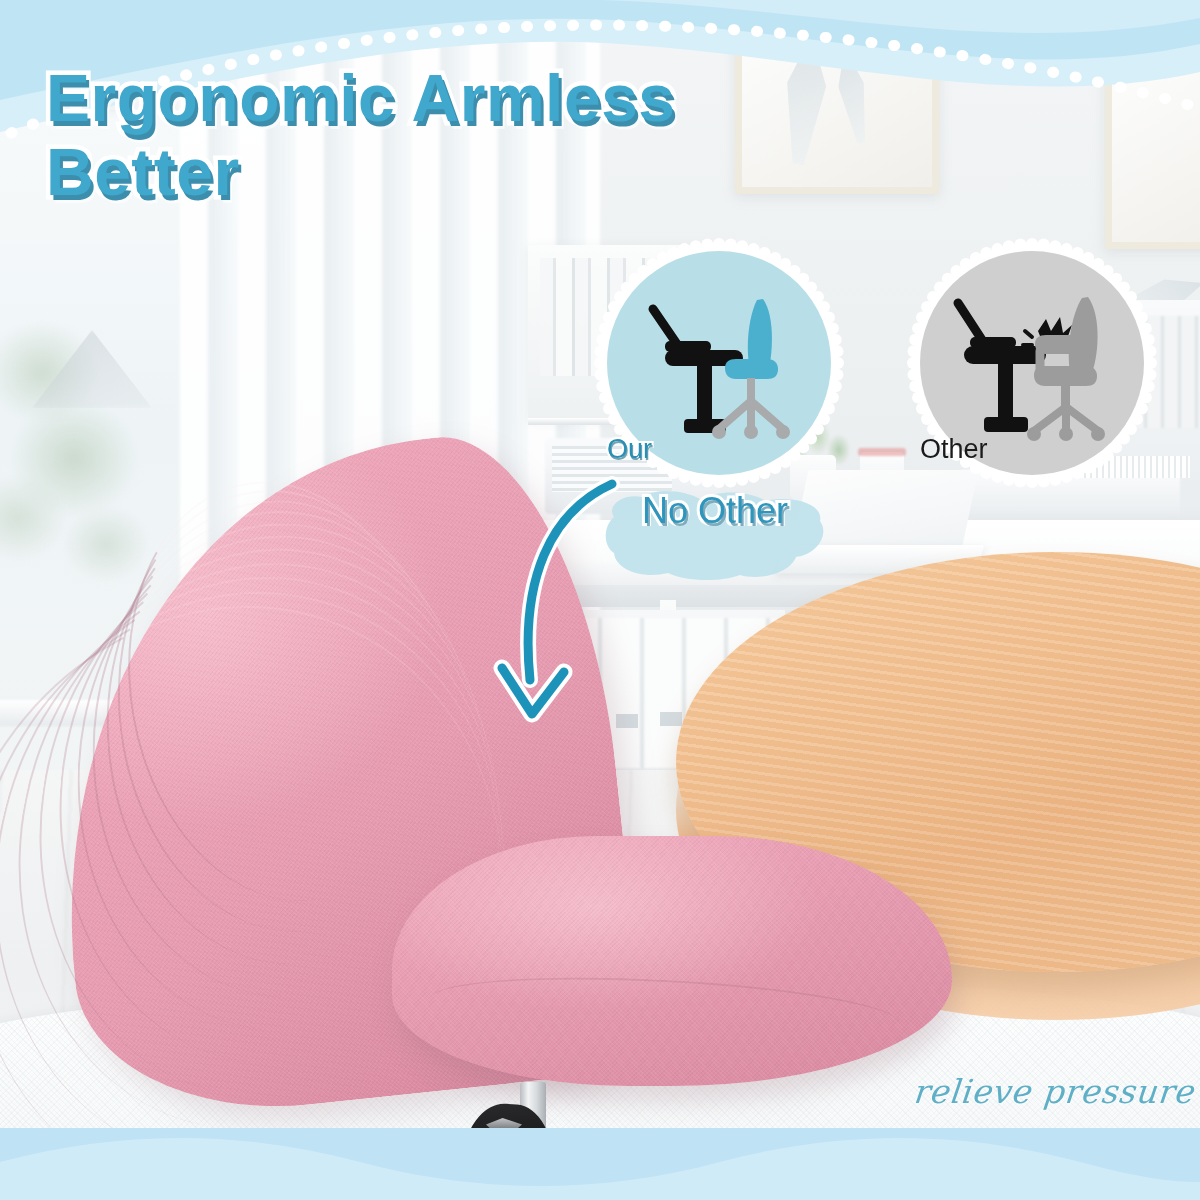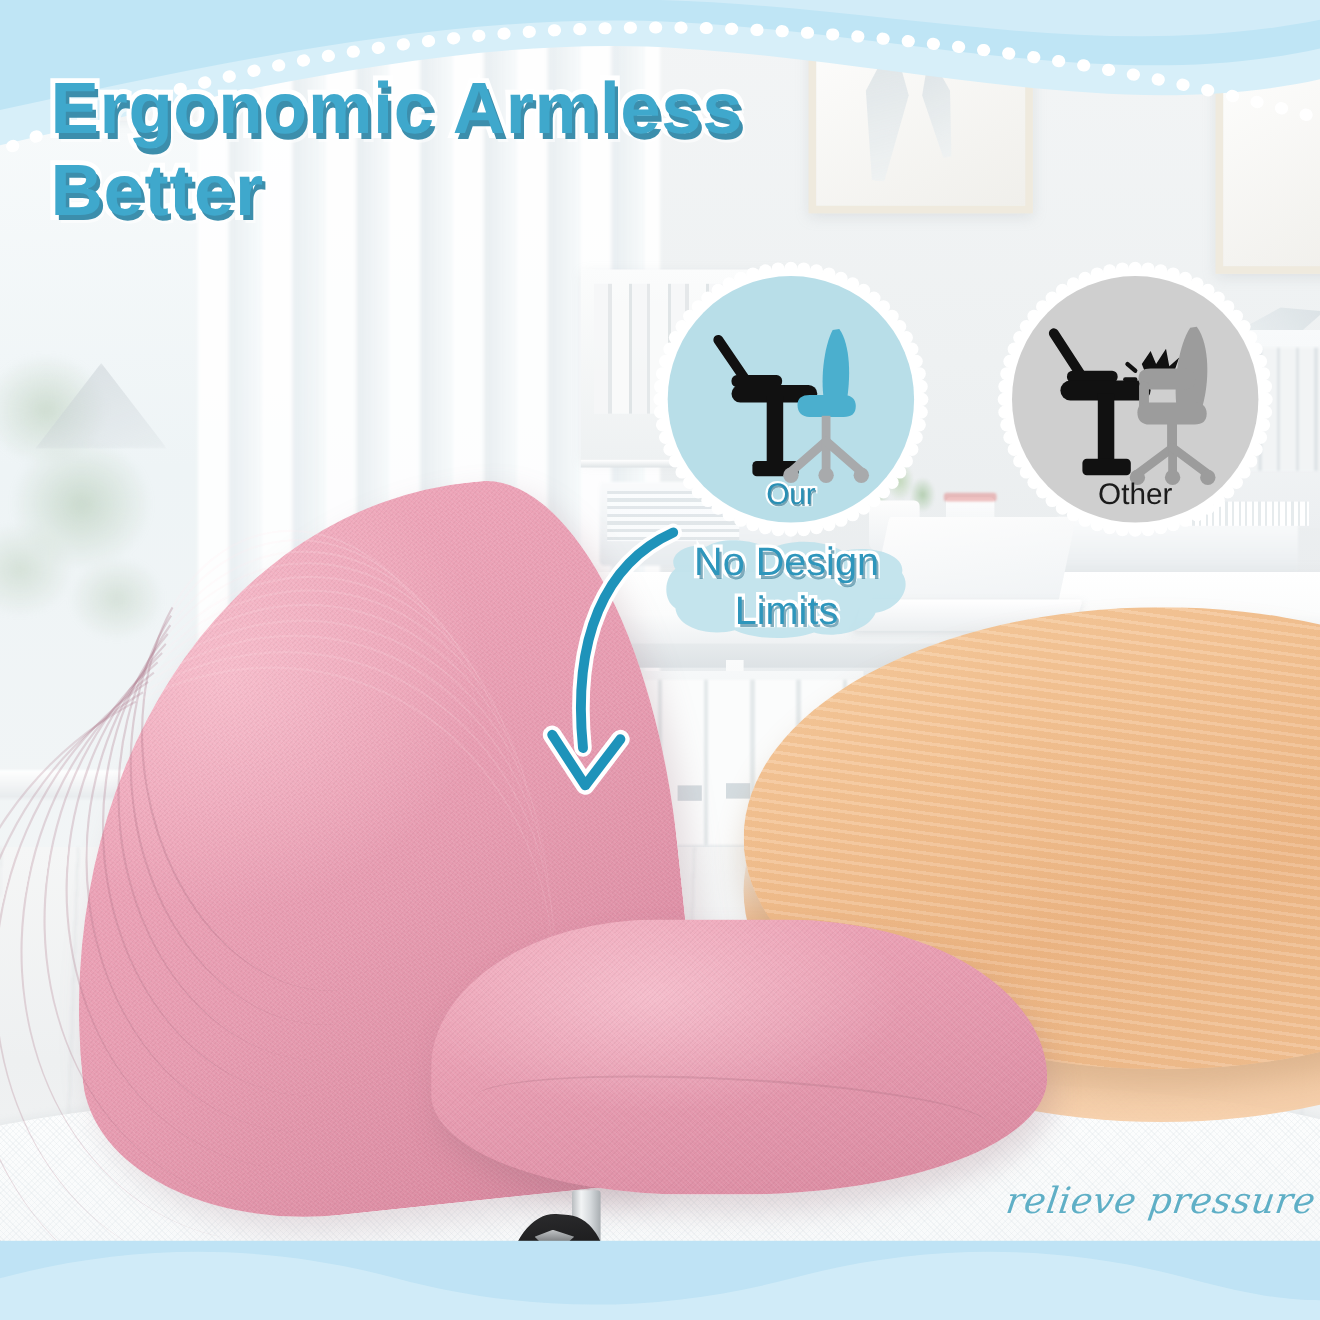--- a/index.html
+++ b/index.html
@@ -457,7 +457,7 @@
     position: absolute;
     left: 0; right: 0;
     bottom: 10px;
-    text-align: center;
+    text-align: left;
     font-size: 27px;
     font-weight: 500;
   }

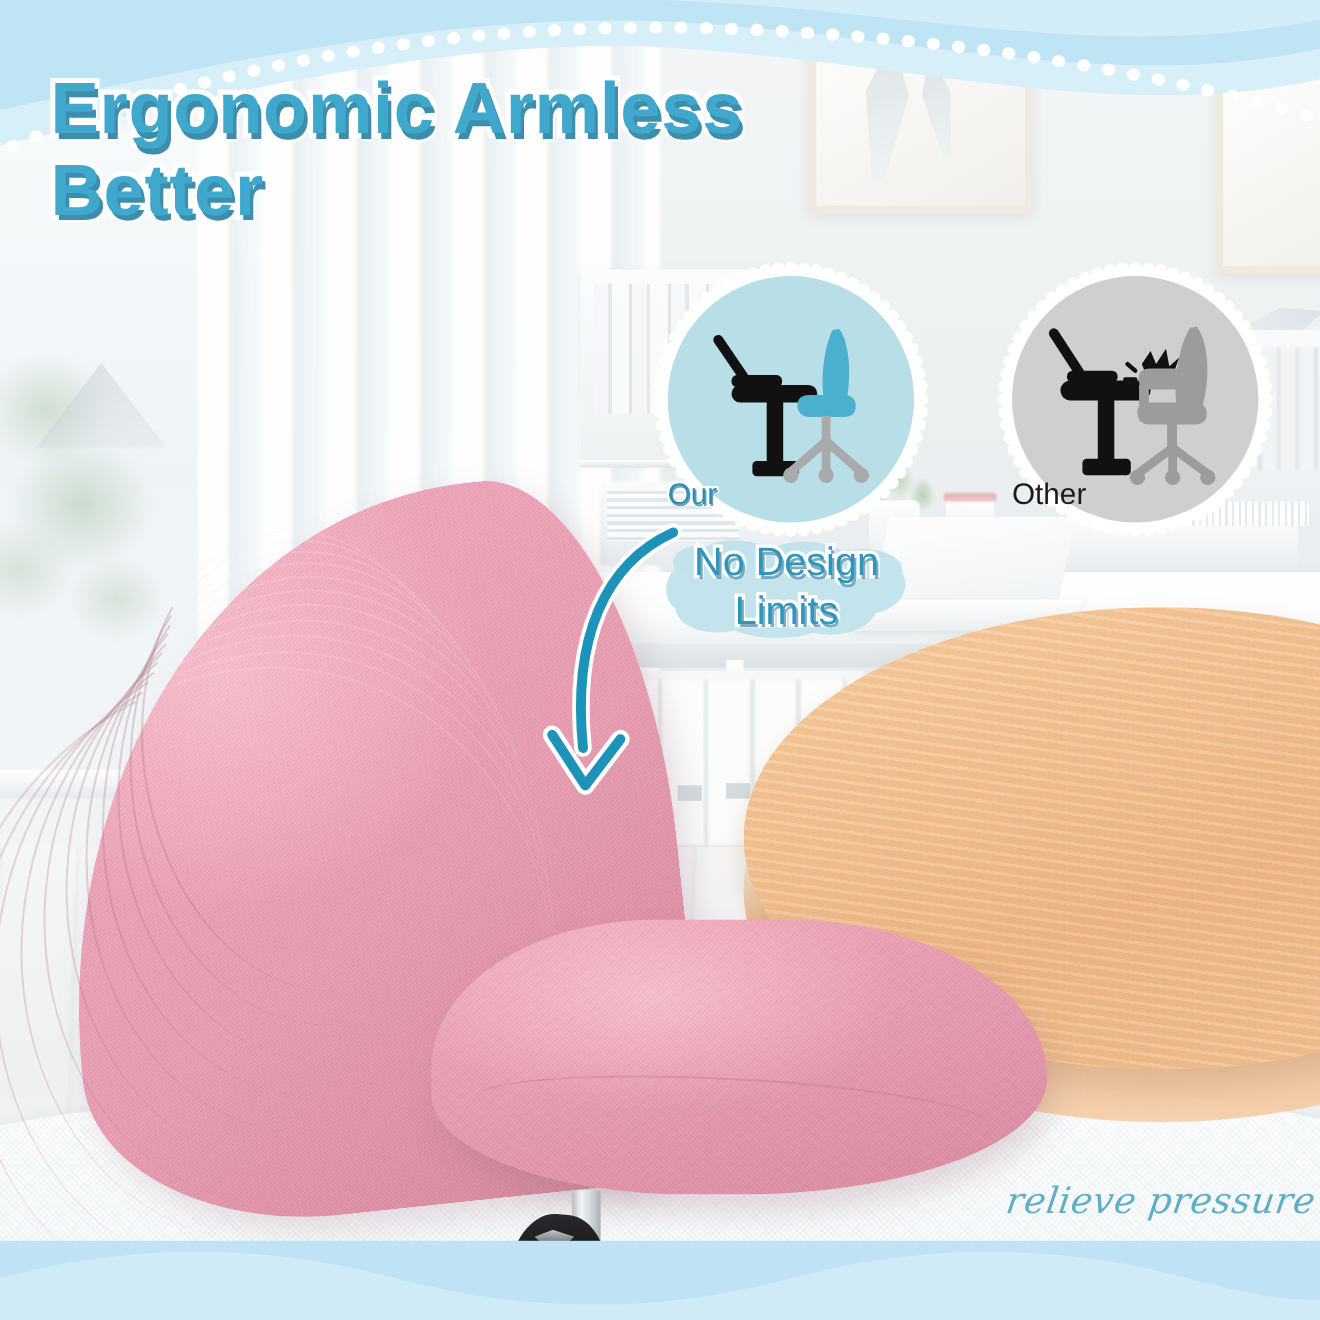--- a/index.html
+++ b/index.html
@@ -817,7 +817,7 @@
                C118,96 84,94 68,86 C44,92 16,84 14,66 C2,58 4,38 14,30 Z" fill="#BFE2EC" opacity="0.92"></path>
     </svg>
     <div class="nsl-text">
-      <div>No Design</div>
+      <div>No Other</div>
       <div>Limits</div>
     </div>
   </div>

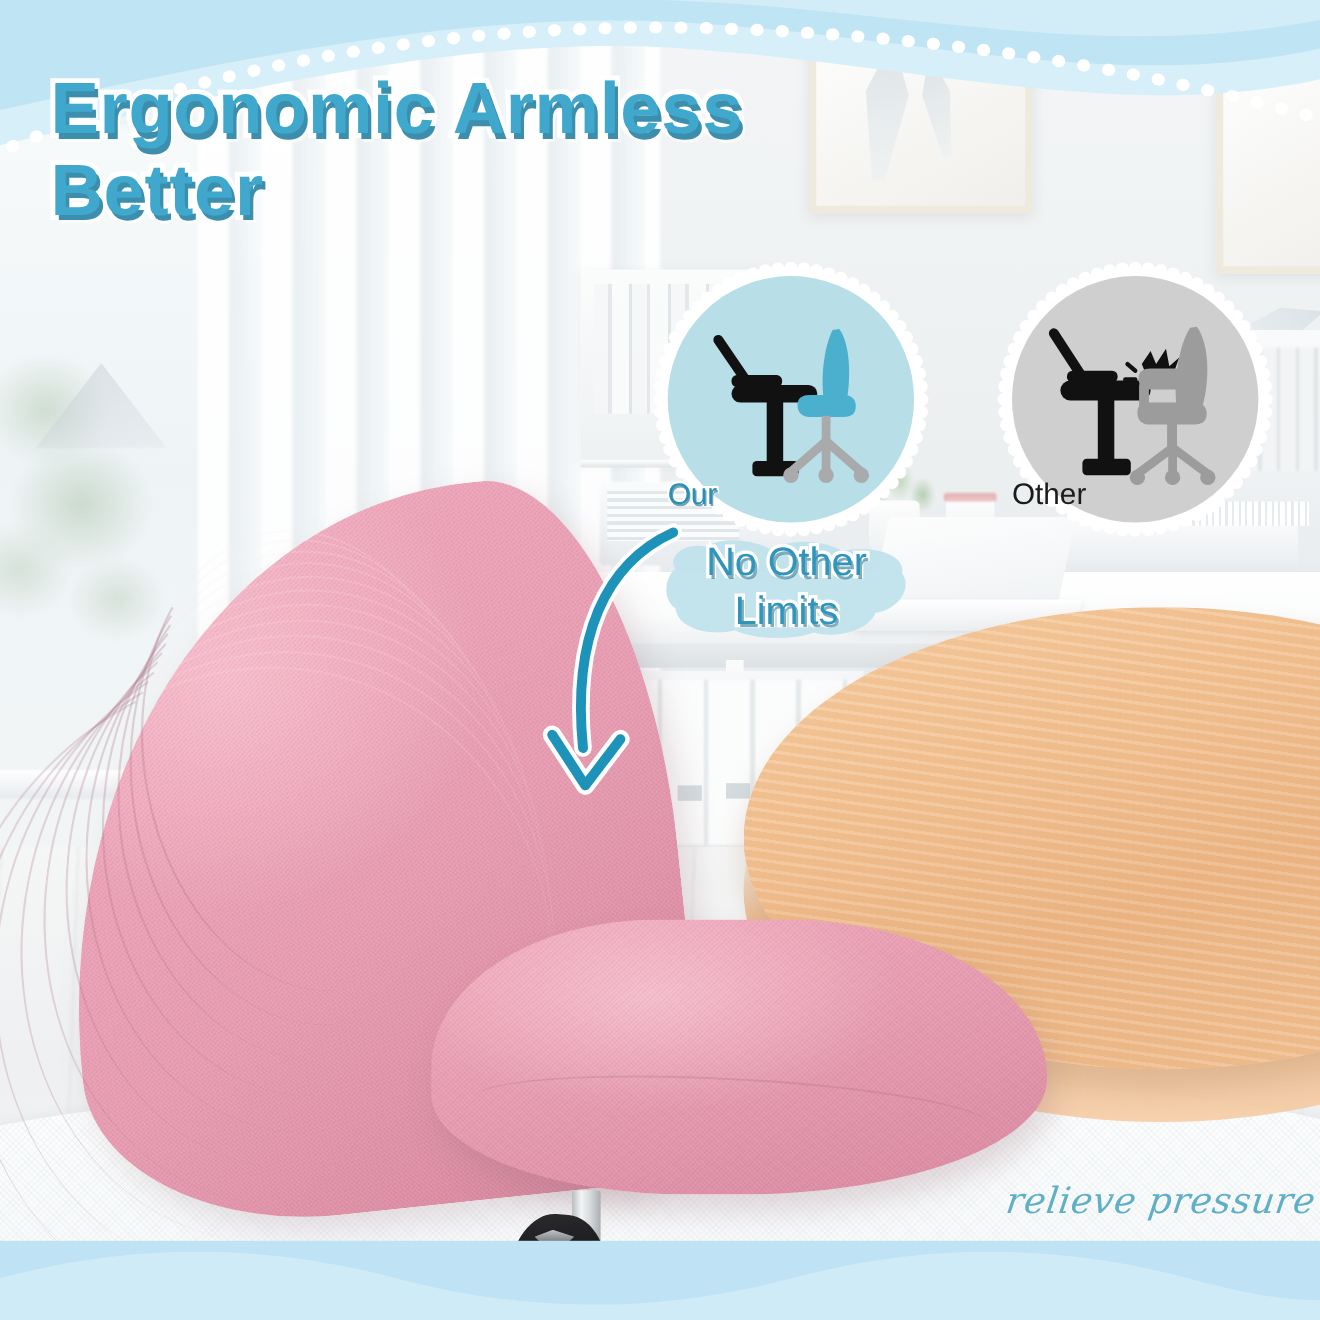--- a/index.html
+++ b/index.html
@@ -818,7 +818,6 @@
     </svg>
     <div class="nsl-text">
       <div>No Other</div>
-      <div>Limits</div>
     </div>
   </div>
 

